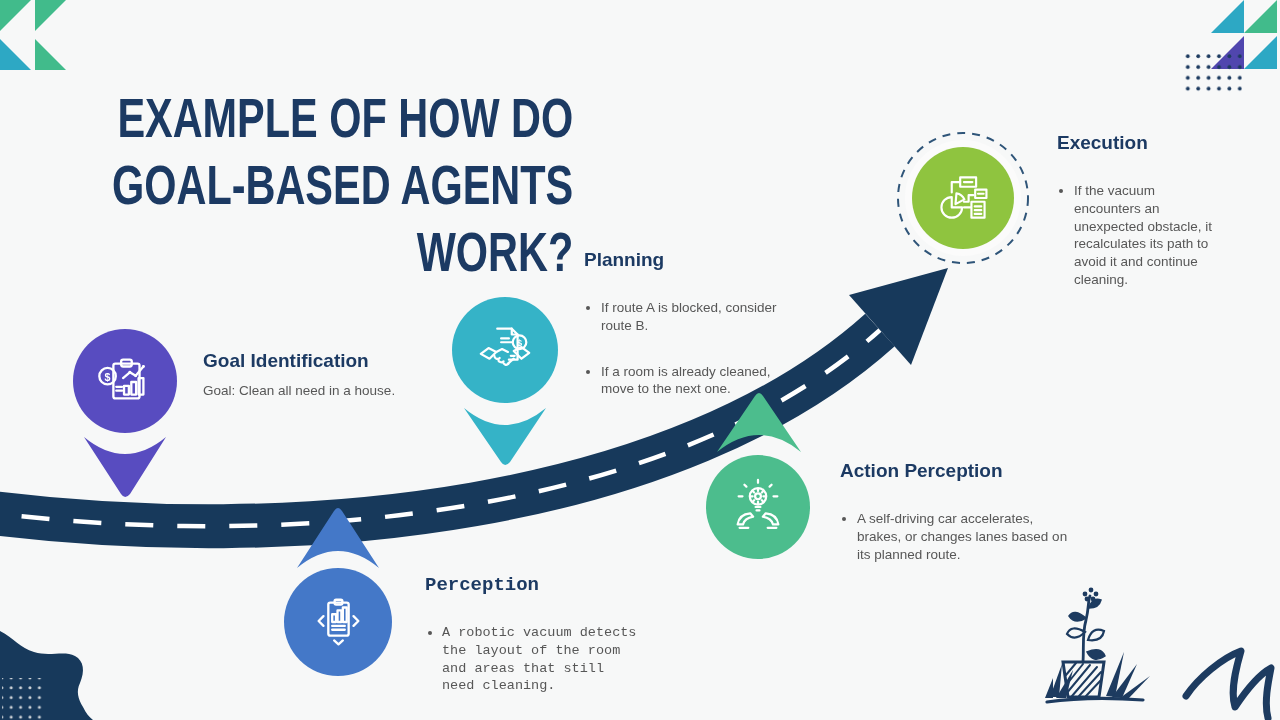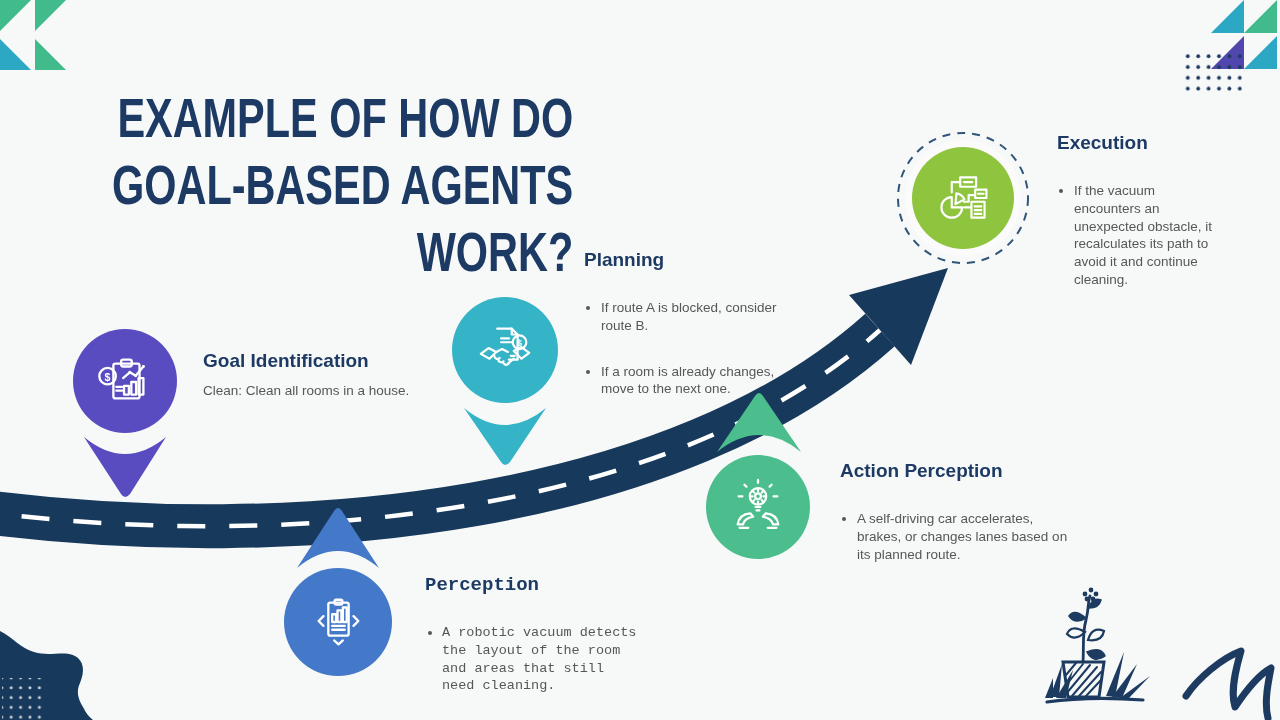--- a/index.html
+++ b/index.html
@@ -169,7 +169,7 @@
     <h3>Planning</h3>
     <ul style="width:205px;">
       <li>If route A is blocked, consider route B.</li>
-      <li>If a room is already changes, move to the next one.</li>
+      <li>If a room is already cleaned, move to the next one.</li>
     </ul>
   </div>
 

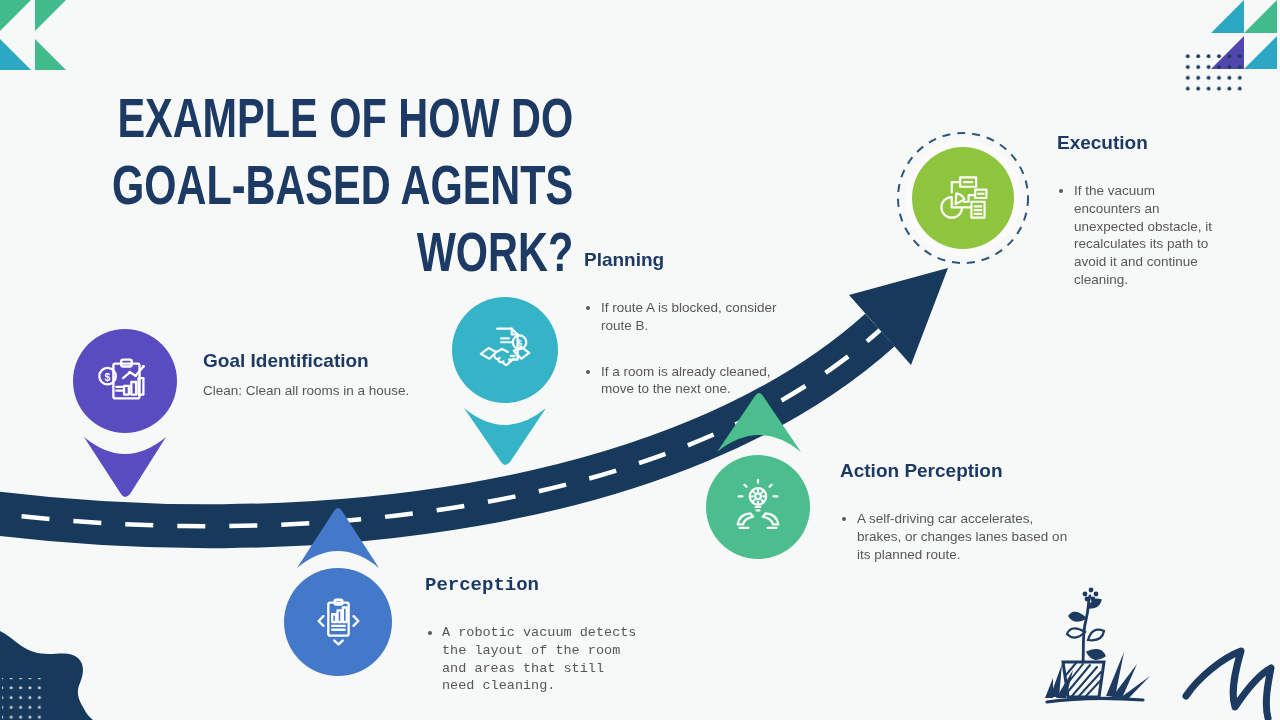--- a/index.html
+++ b/index.html
@@ -126,7 +126,7 @@
   </div>
   <div class="stage-text" style="left:203px;top:326px;width:240px;margin-top:24px;">
     <h3>Goal Identification</h3>
-    <p>Clean: Clean all rooms in a house.</p>
+    <p>Goal: Clean all need in a house.</p>
   </div>
 
   <div class="stage-circle" style="left: 284px; top: 568px; width: 108px; height: 108px; background-color: rgb(68, 120, 200);">

